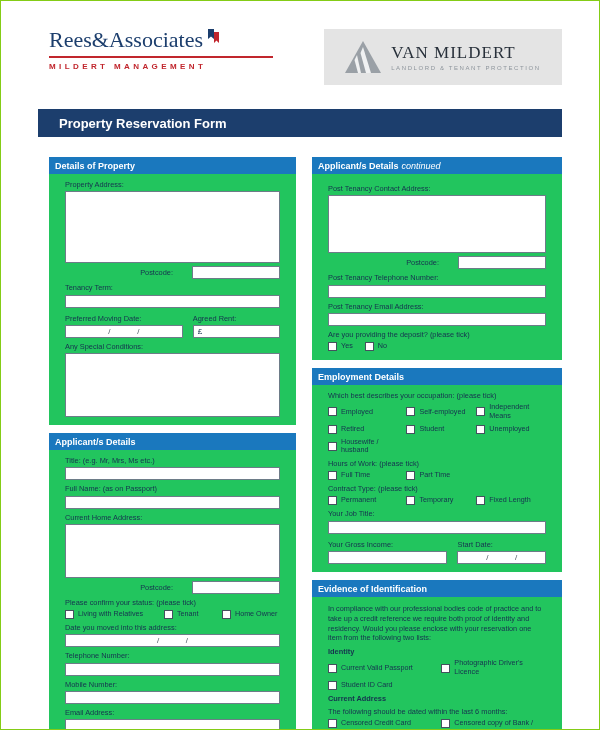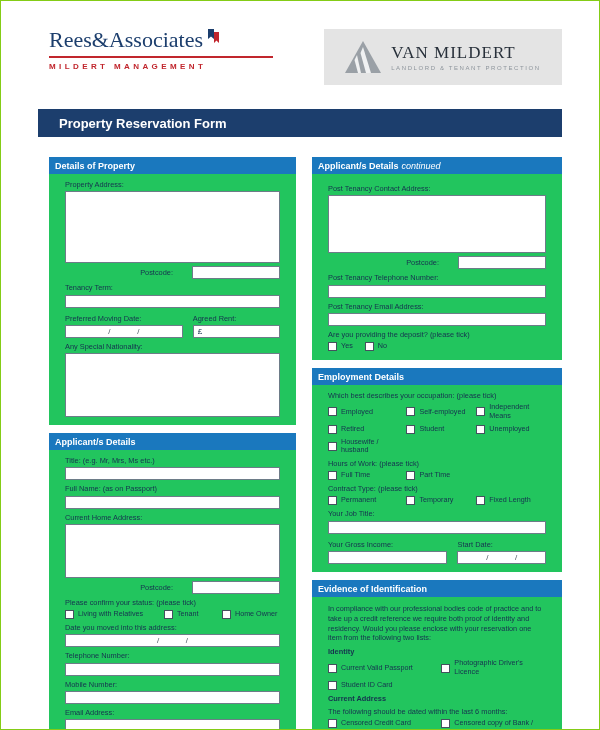--- a/index.html
+++ b/index.html
@@ -119,7 +119,7 @@
                 </div>
             </div>
           </div>
-          <div class="lbl">Any Special Nationality:</div>
+          <div class="lbl">Any Special Conditions:</div>
           <div class="input big2"></div>
         </div>
       </div>

